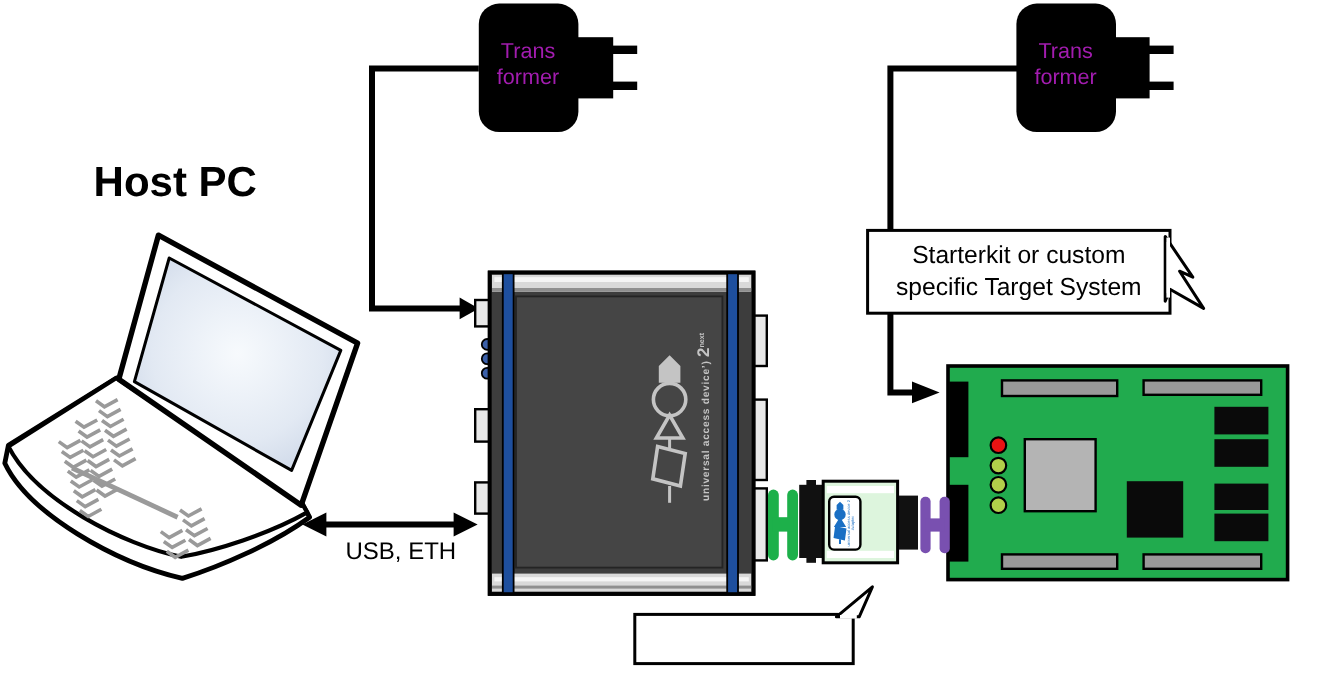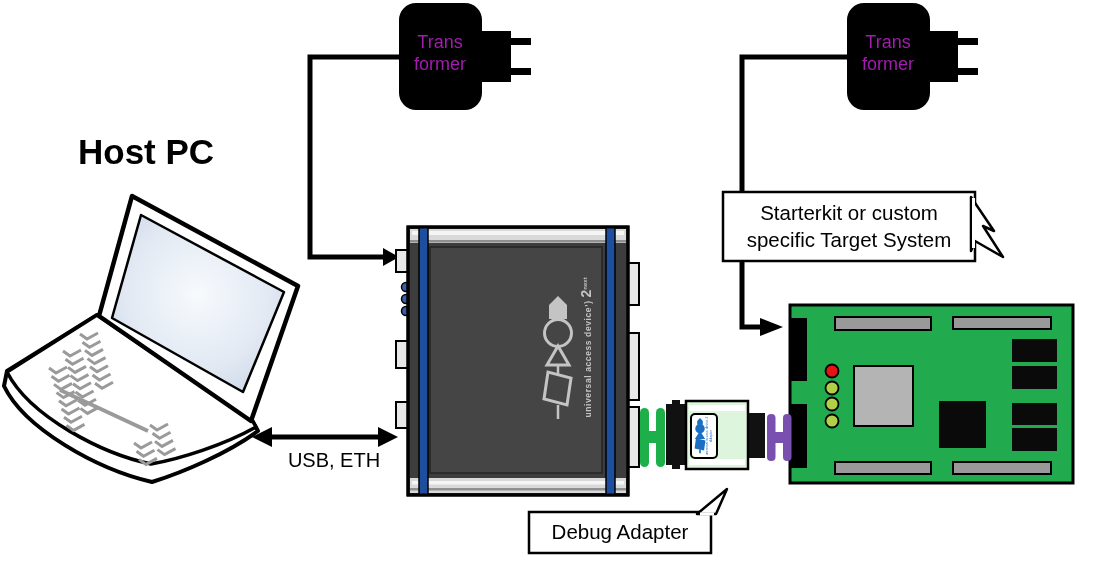--- a/index.html
+++ b/index.html
@@ -197,7 +197,6 @@
   <div>specific Target System</div>
 </div>
 
-<div class="bubble-text debug">Debug Adapter</div>
 
 <div class="uad-logo-text"><span>universal access device</span>’)&nbsp;<span class="num">2</span><sup>next</sup></div>
 

